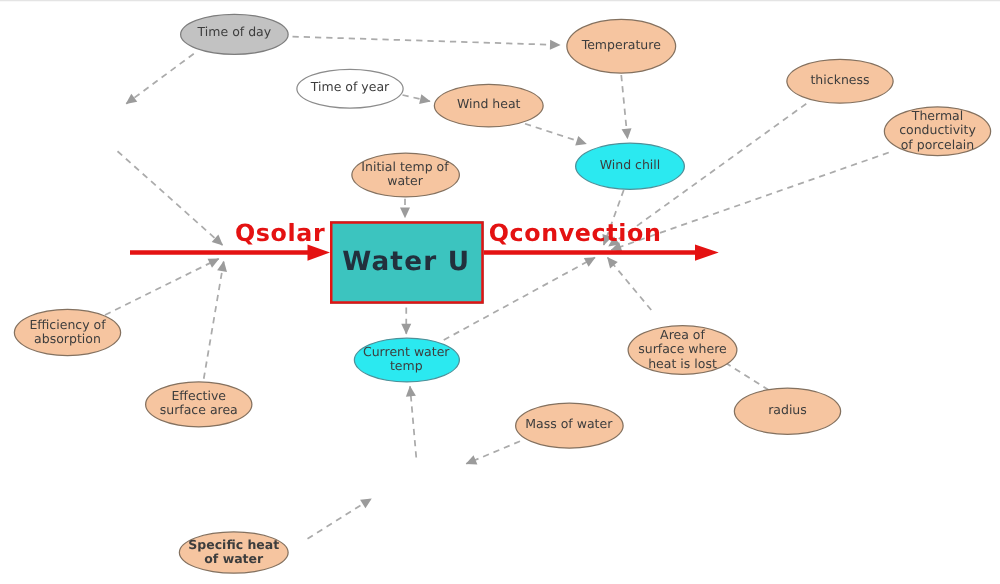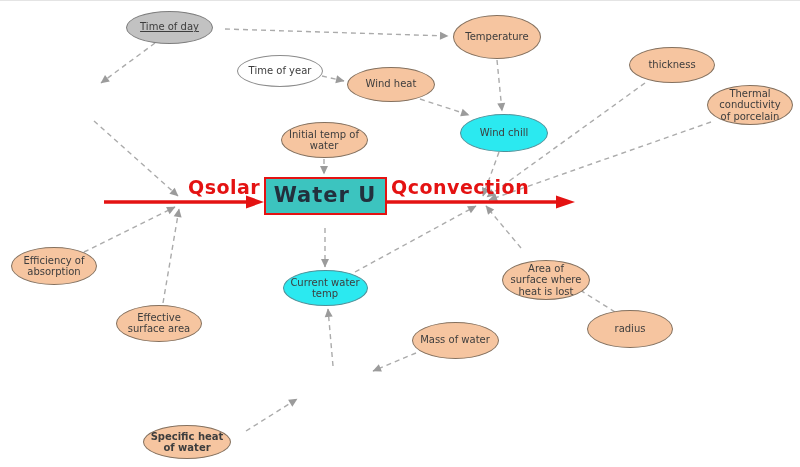--- a/index.html
+++ b/index.html
@@ -78,7 +78,7 @@
   <div class="flow-label" style="left: 188px; top: 176px;">Qsolar</div>
   <div class="flow-label" style="left: 391px; top: 176px;">Qconvection</div>
 
-  <div class="node fill-gray" style="left: 126px; top: 10.5px; width: 87px; height: 33px; text-decoration: underline;">
+  <div class="node fill-gray" style="left: 144px; top: 10.5px; width: 87px; height: 33px;">
     <span class="nlabel">Time of day</span>
   </div>
   <div class="node fill-white" style="left: 237px; top: 55px; width: 86px; height: 32px;">

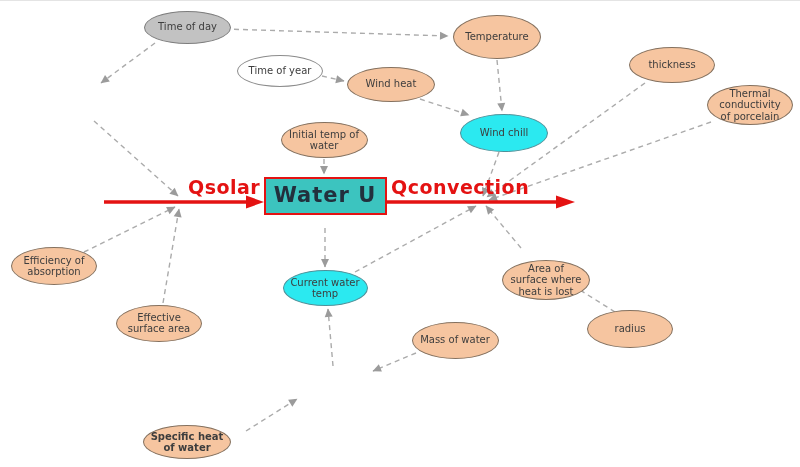--- a/index.html
+++ b/index.html
@@ -102,7 +102,7 @@
   <div class="node fill-cyan" style="left: 460px; top: 114px; width: 88px; height: 38px;">
     <span class="nlabel">Wind chill</span>
   </div>
-  <div class="node fill-box" style="left: 263.5px; top: 177px; width: 123px; height: 38px;">
+  <div class="node fill-box" style="left: 263.5px; top: 177px; width: 123px; height: 66px;">
     <span class="nlabel">Water U</span>
   </div>
   <div class="node fill-peach" style="left: 11px; top: 247px; width: 86px; height: 38px; text-align: center;">

